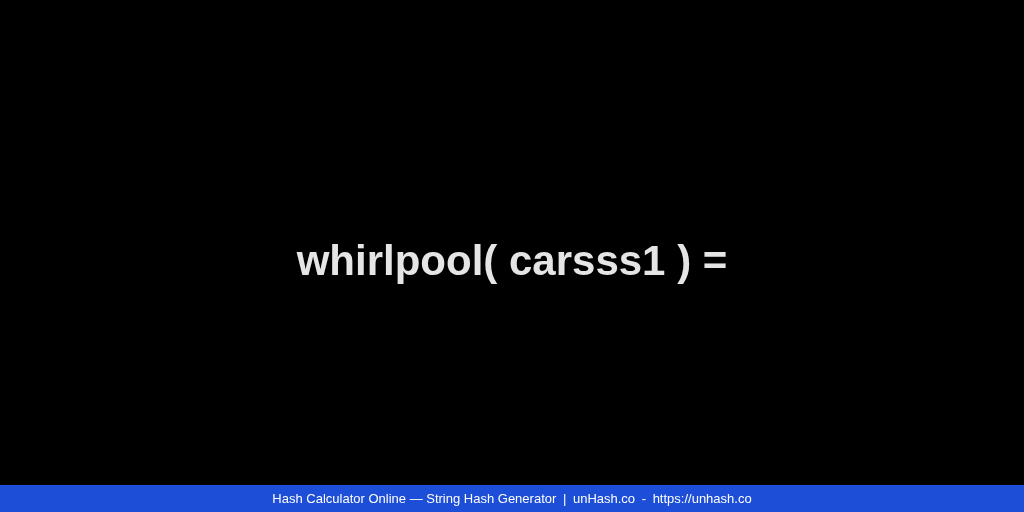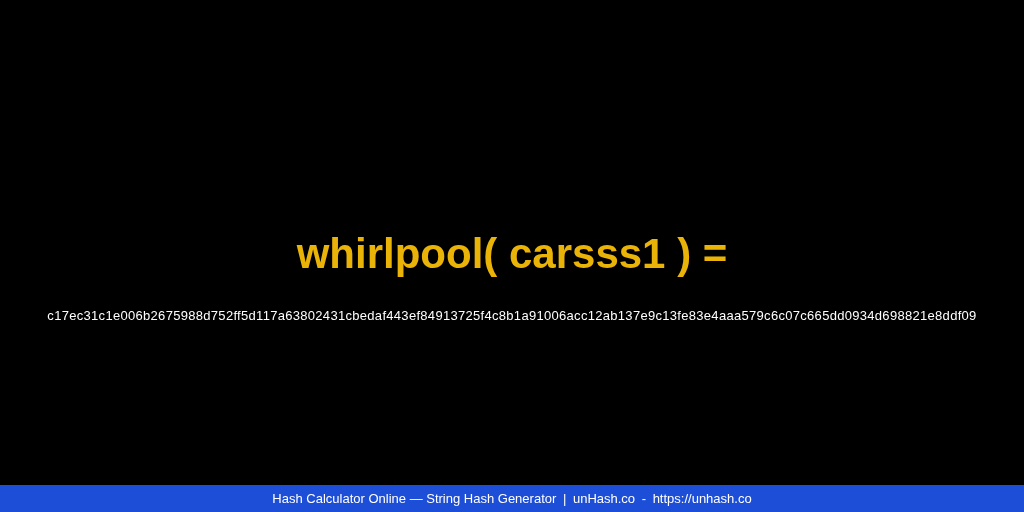--- a/index.html
+++ b/index.html
@@ -32,7 +32,7 @@
     .hash-expression {
       font-size: 42px;
       font-weight: bold;
-      color: #eab308;
+      color: #e5e5e5;
       margin-bottom: 30px;
       text-align: center;
     }

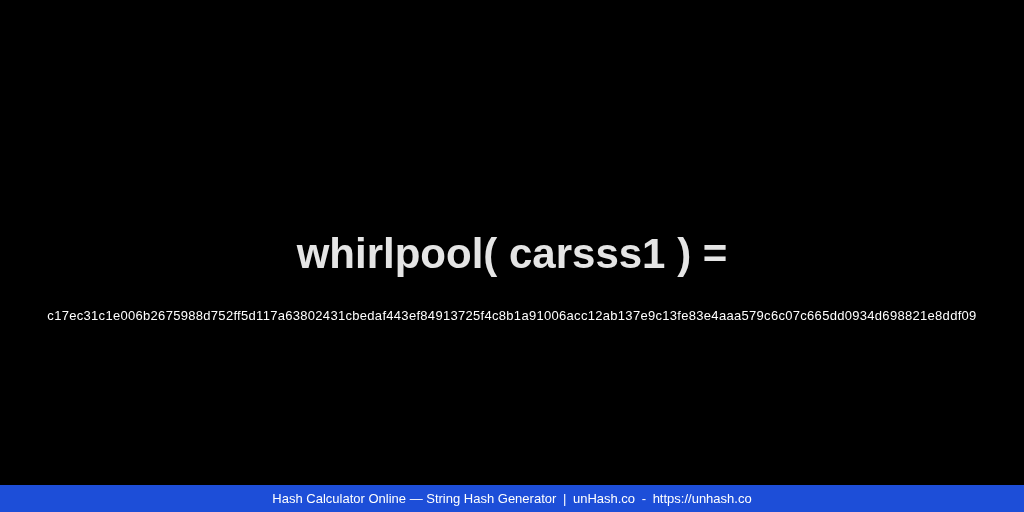--- a/index.html
+++ b/index.html
@@ -69,7 +69,6 @@
 
 <div class="main-content">
   <div class="hash-expression">whirlpool( carsss1 ) =</div>
-  <div class="hash-output">c17ec31c1e006b2675988d752ff5d117a63802431cbedaf443ef84913725f4c8b1a91006acc12ab137e9c13fe83e4aaa579c6c07c665dd0934d698821e8ddf09</div>
 </div>
 
 <div class="footer">

